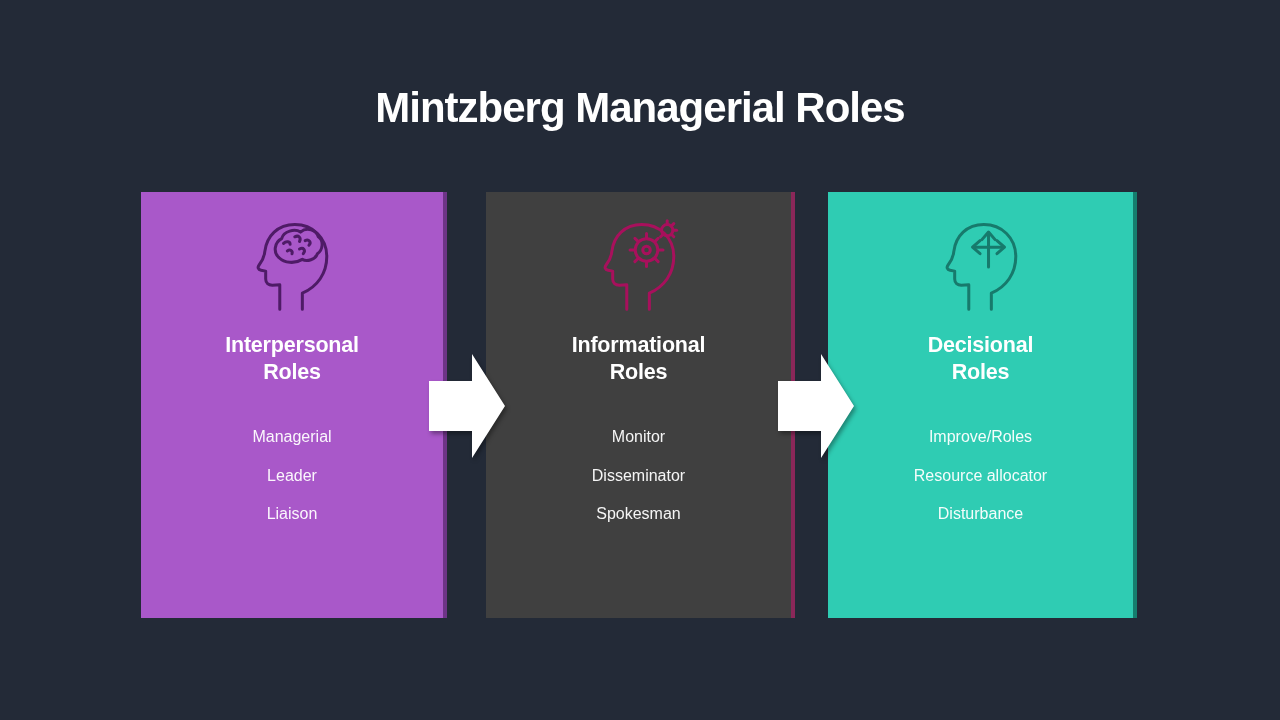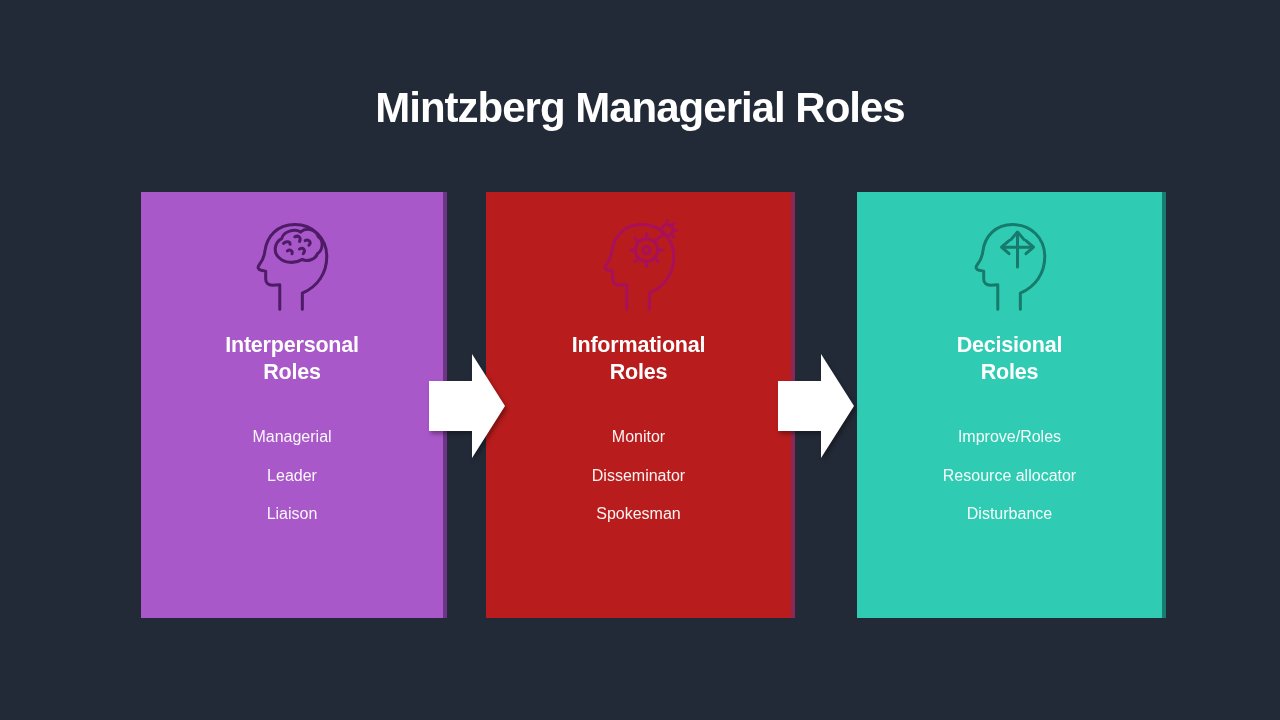--- a/index.html
+++ b/index.html
@@ -34,7 +34,7 @@
     text-align: center;
   }
   .card-1 { left: 141px; background: #a958c9; border-right: 4px solid #6e3487; }
-  .card-2 { left: 486px; width: 309px; background: #b91c1c; border-right: 4px solid #8a2759; }
+  .card-2 { left: 486px; width: 309px; background: #404040; border-right: 4px solid #8a2759; }
   .card-3 { left: 857px; width: 309px; background: #2fccb3; border-right: 4px solid #157e6e; }
   .card-icon {
     position: absolute;

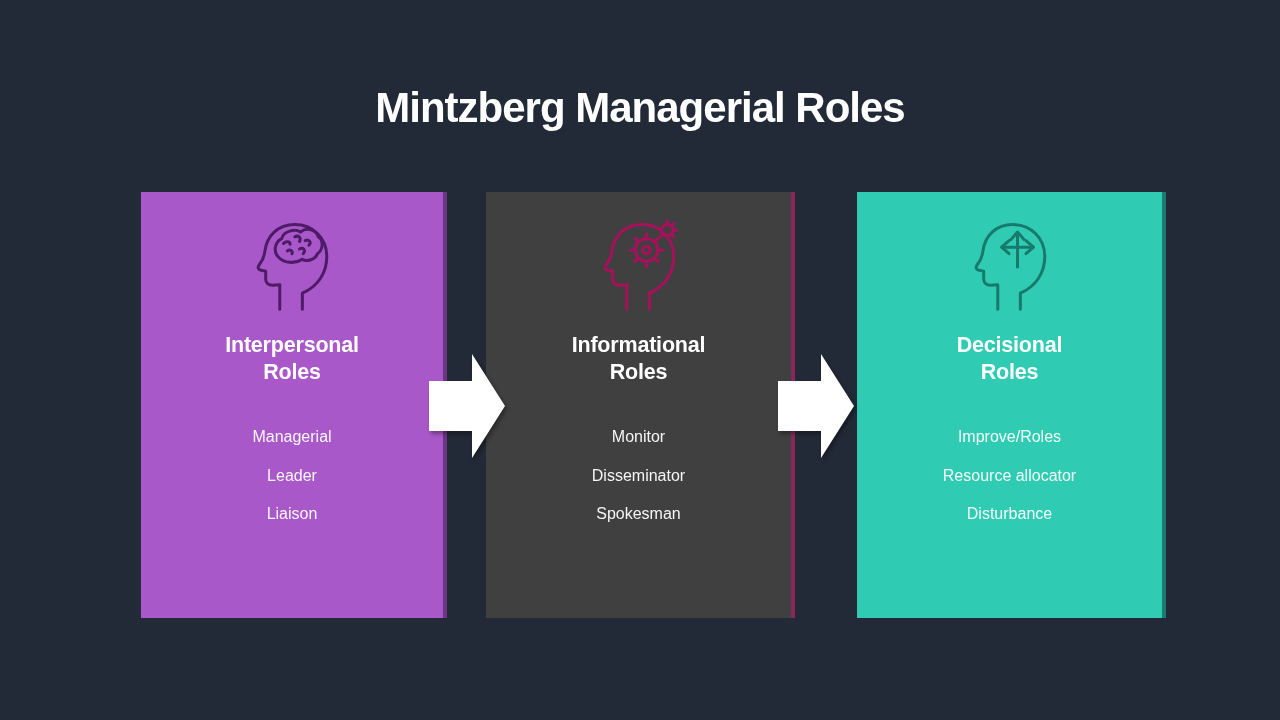--- a/index.html
+++ b/index.html
@@ -35,7 +35,7 @@
   }
   .card-1 { left: 141px; background: #a958c9; border-right: 4px solid #6e3487; }
   .card-2 { left: 486px; width: 309px; background: #404040; border-right: 4px solid #8a2759; }
-  .card-3 { left: 857px; width: 309px; background: #2fccb3; border-right: 4px solid #157e6e; }
+  .card-3 { left: 828px; width: 309px; background: #2fccb3; border-right: 4px solid #157e6e; }
   .card-icon {
     position: absolute;
     top: 26px;

